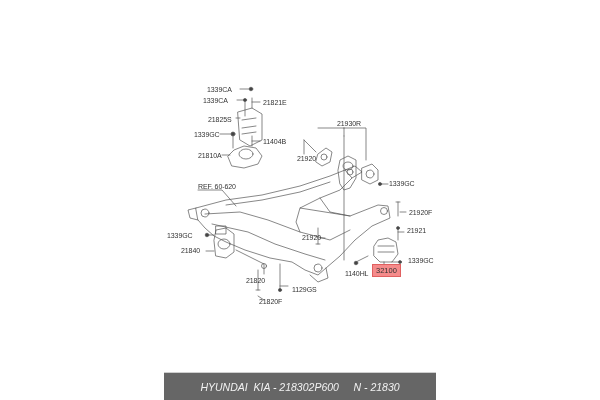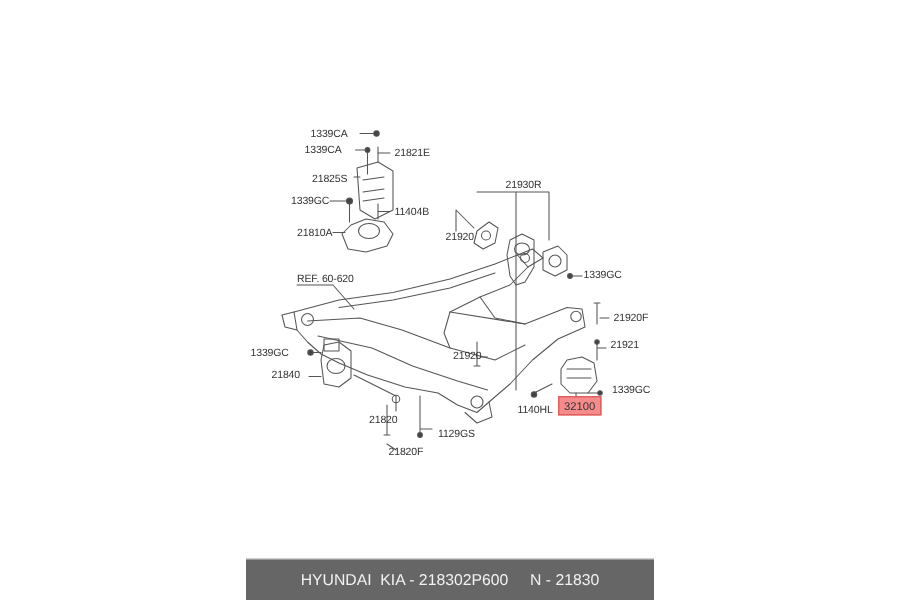--- a/index.html
+++ b/index.html
@@ -7,7 +7,7 @@
     #diagram { position: absolute; left: 0; top: 0; width: 600px; height: 400px; }
     .lbl { position: absolute; font-size: 7px; color: #333; white-space: nowrap; line-height: 8px; letter-spacing: -0.1px; }
     .hl { position: absolute; background: #f58b8b; border: 1px solid #e06060; color: #333; font-size: 7.5px; line-height: 11px; padding: 0 3px; white-space: nowrap; }
-    #banner { position: absolute; left: 164px; top: 372px; width: 272px; height: 28px; background: #666666; border-top: 1px solid #cfcfcf; color: #f2f2f2; font-size: 10.5px; line-height: 28px; text-align: center; white-space: pre; }
+    #banner { position: absolute; left: 164px; top: 372px; width: 272px; height: 28px; background: #666666; border-top: 1px solid #cfcfcf; color: #f2f2f2; font-size: 10.5px; line-height: 28px; text-align: center; white-space: pre; font-style: italic; }
   </style>
 </head>
 <body>

